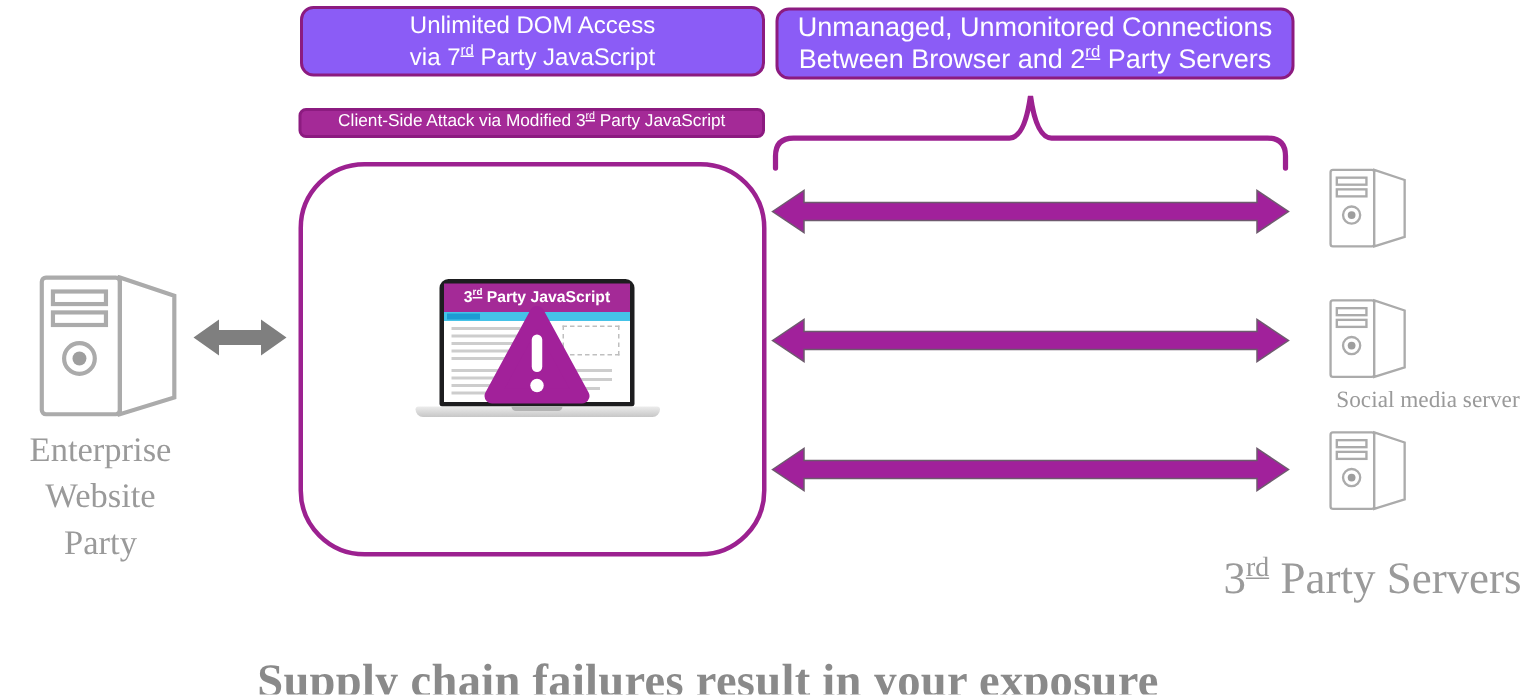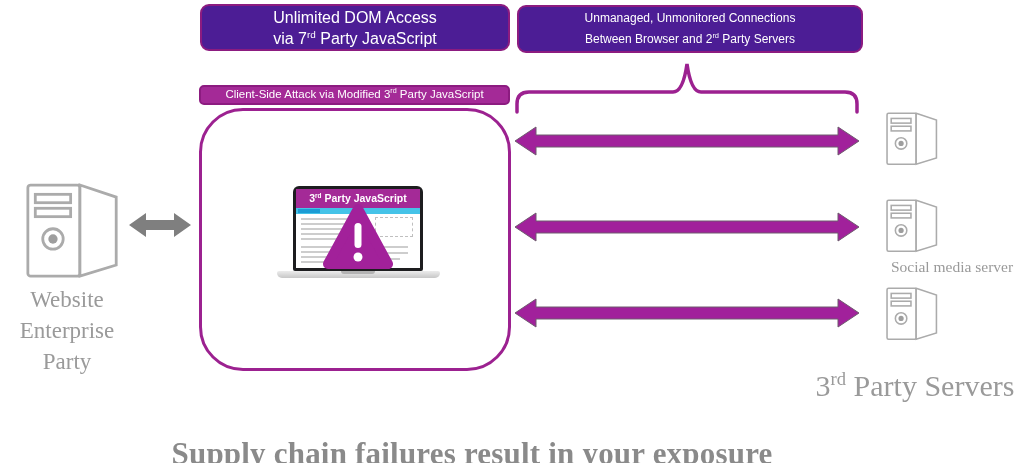--- a/index.html
+++ b/index.html
@@ -9,7 +9,7 @@
   }
   
   .callout {
-    position:absolute; background:#4c1d95; border:2px solid #8C1B80; border-radius:9px;
+    position:absolute; background:#8b5cf6; border:2px solid #8C1B80; border-radius:9px;
     color:#ffffff; text-align:center; display:flex; flex-direction:column; justify-content:center;
   }
   .callout-dom { left:200px; top:4px; width:310px; height:47px; font-size:16px; line-height:21px; }

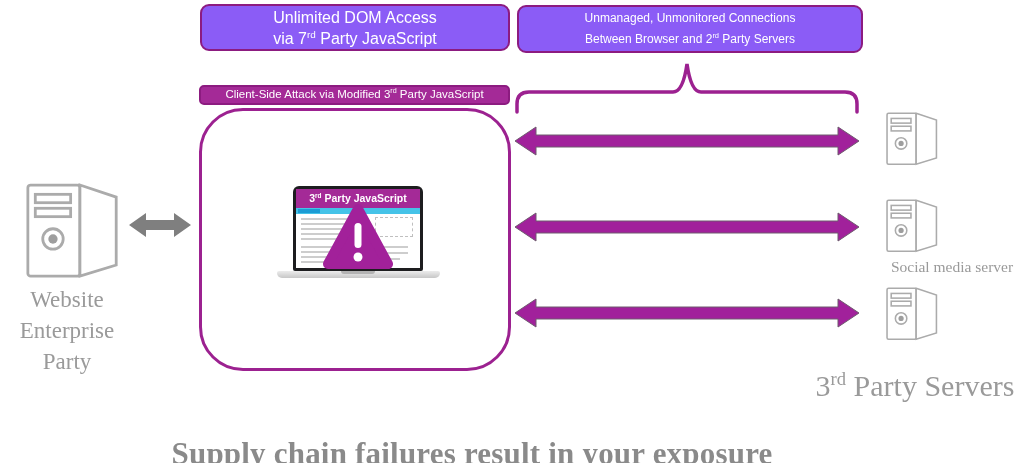--- a/index.html
+++ b/index.html
@@ -13,7 +13,7 @@
     color:#ffffff; text-align:center; display:flex; flex-direction:column; justify-content:center;
   }
   .callout-dom { left:200px; top:4px; width:310px; height:47px; font-size:16px; line-height:21px; }
-  .callout-conn { left:517px; top:5px; width:346px; height:48px; font-size:12px; line-height:21px; }
+  .callout-conn { left:517px; top:5px; width:346px; height:48px; font-size:18px; line-height:21px; }
   .callout sup, .bar sup, .laptop-banner sup, .tps-title sup { font-size:62%; vertical-align:super; line-height:0; }
   .bar {
     position:absolute; left:199px; top:85px; width:311px; height:20px;

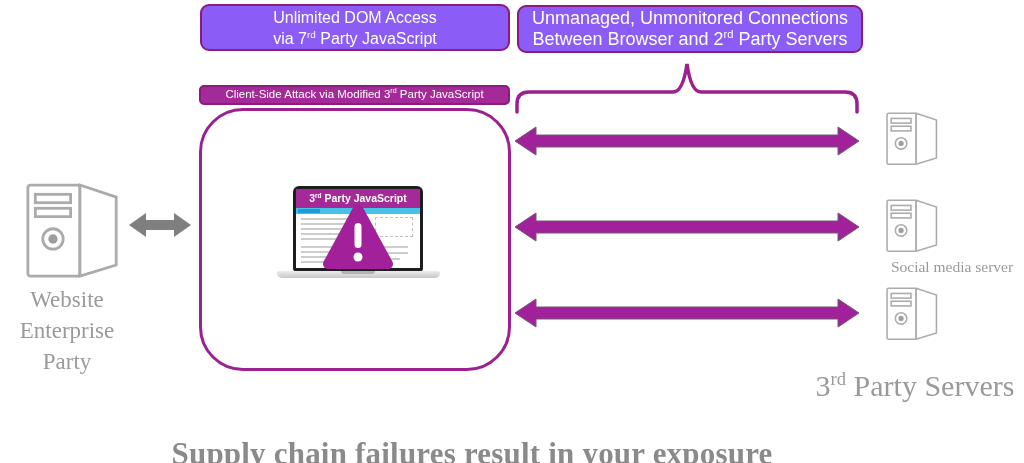--- a/index.html
+++ b/index.html
@@ -14,7 +14,7 @@
   }
   .callout-dom { left:200px; top:4px; width:310px; height:47px; font-size:16px; line-height:21px; }
   .callout-conn { left:517px; top:5px; width:346px; height:48px; font-size:18px; line-height:21px; }
-  .callout sup, .bar sup, .laptop-banner sup, .tps-title sup { font-size:62%; vertical-align:super; line-height:0; }
+  .callout sup, .bar sup, .laptop-banner sup, .tps-title sup { font-size:62%; vertical-align:super; line-height:0;text-decoration:underline; }
   .bar {
     position:absolute; left:199px; top:85px; width:311px; height:20px;
     background:#A42A97; border:2px solid #8C1B80; border-radius:5px;

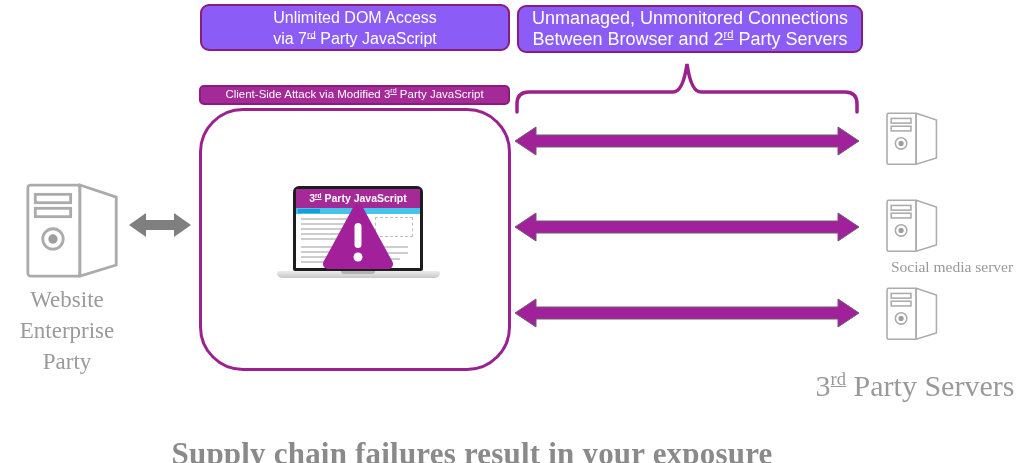--- a/index.html
+++ b/index.html
@@ -16,7 +16,7 @@
   .callout-conn { left:517px; top:5px; width:346px; height:48px; font-size:18px; line-height:21px; }
   .callout sup, .bar sup, .laptop-banner sup, .tps-title sup { font-size:62%; vertical-align:super; line-height:0;text-decoration:underline; }
   .bar {
-    position:absolute; left:199px; top:85px; width:311px; height:20px;
+    position:absolute; left:199px; top:72px; width:311px; height:20px;
     background:#A42A97; border:2px solid #8C1B80; border-radius:5px;
     color:#fff; font-size:11.5px; line-height:15px; text-align:center;
   }

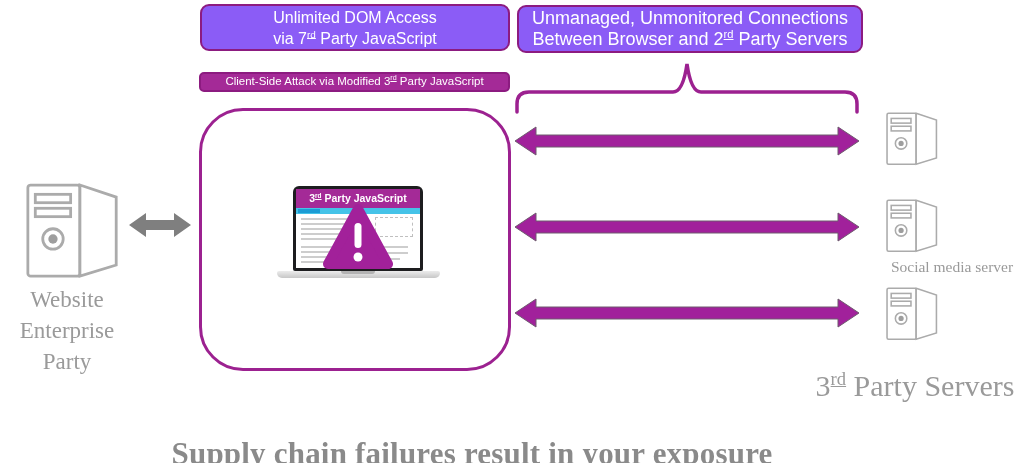--- a/index.html
+++ b/index.html
@@ -99,8 +99,8 @@
   </svg>
 
   <div class="serif-label enterprise-label">
+    <div>Enterprise</div>
     <div>Website</div>
-    <div>Enterprise</div>
     <div>Party</div>
   </div>
 

